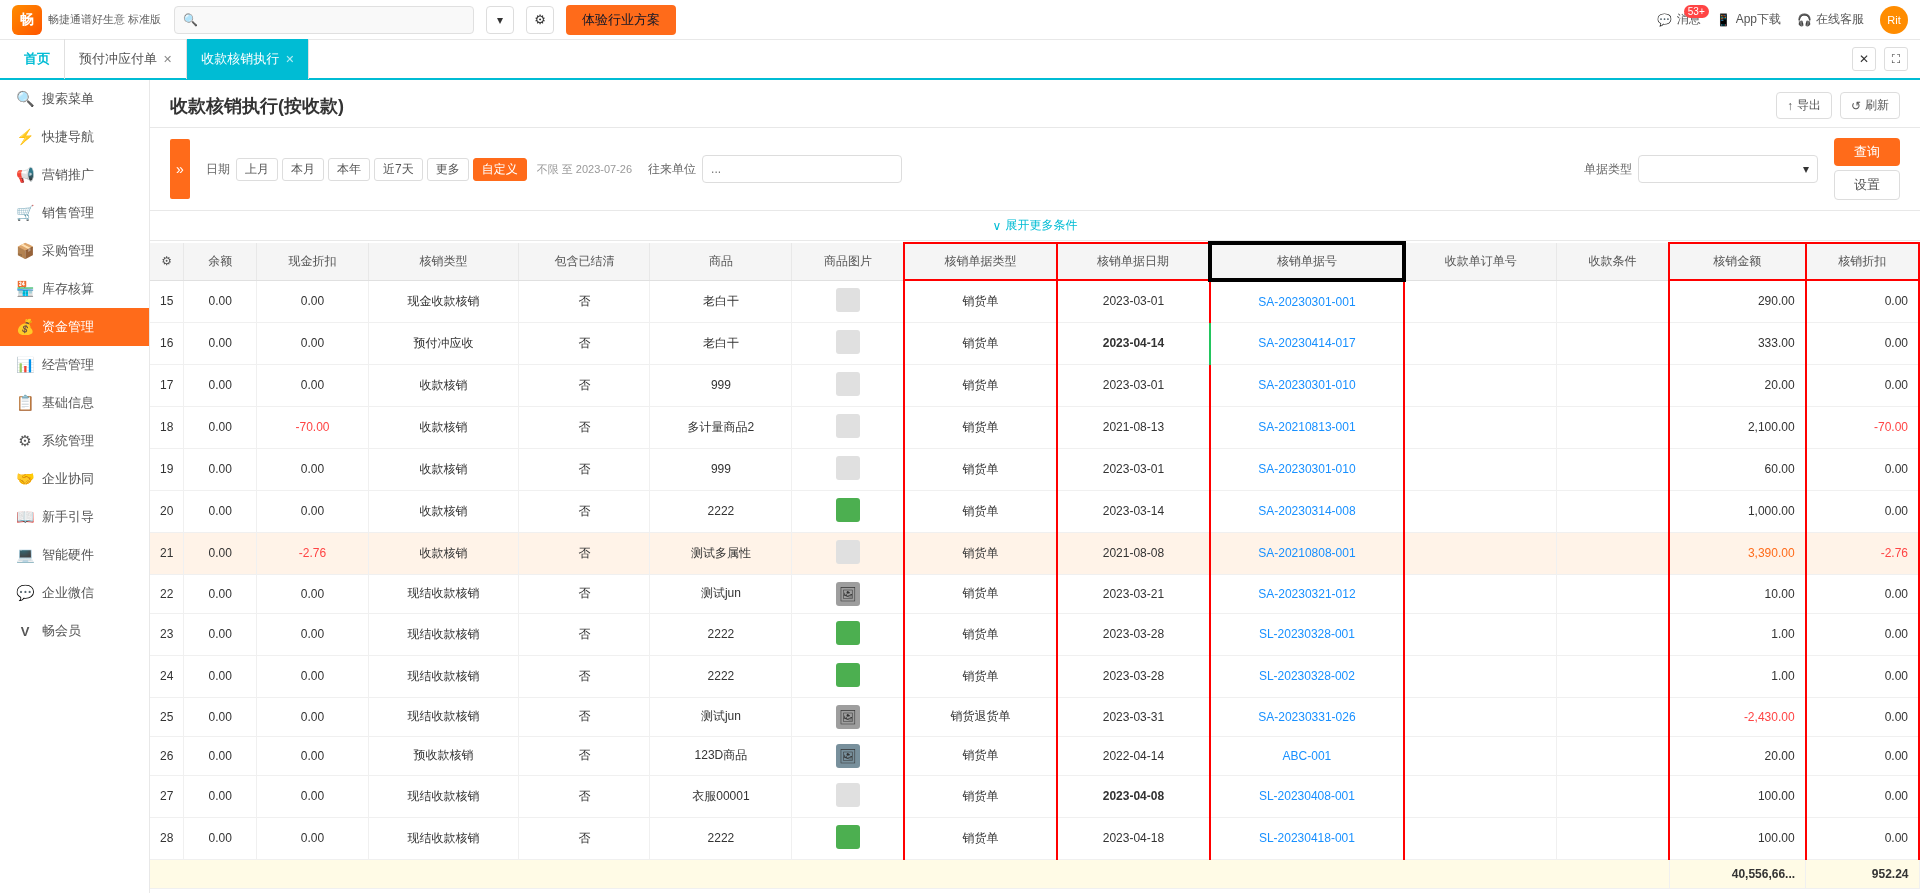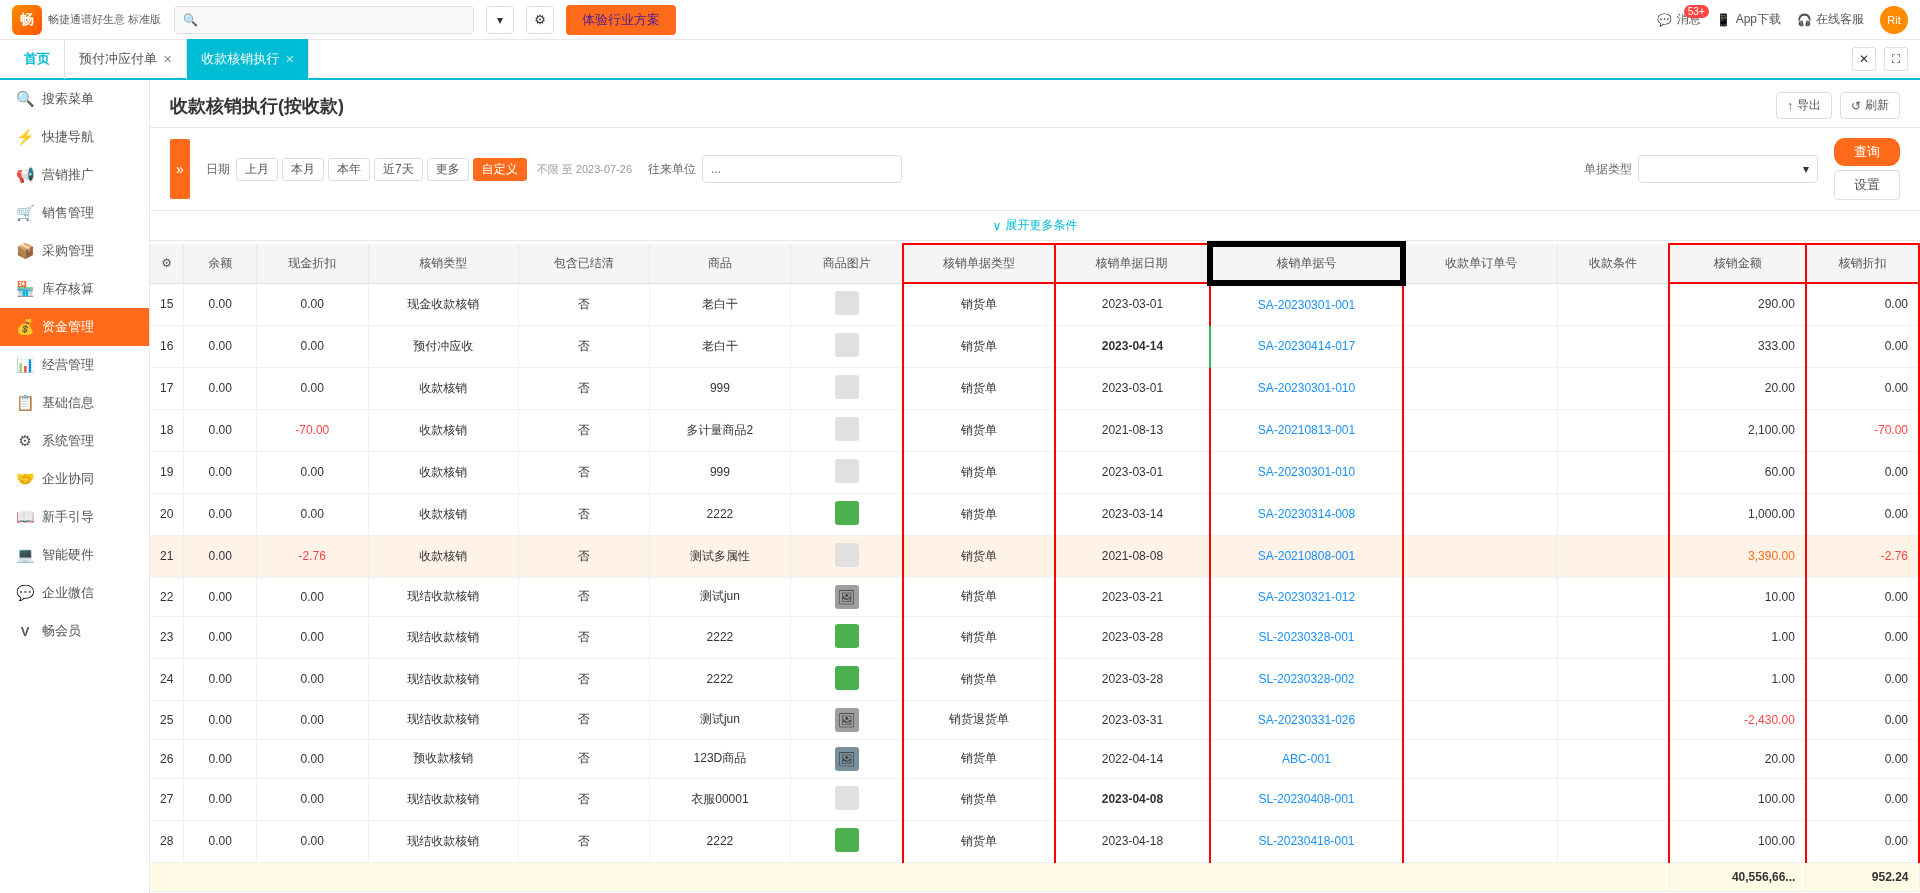--- a/index.html
+++ b/index.html
@@ -13,7 +13,7 @@
     .top-bar-search { flex: 1; max-width: 300px; height: 28px; border: 1px solid #e0e0e0; border-radius: 4px; background: #f9f9f9; padding: 0 8px; display: flex; align-items: center; gap: 4px; color: #999; font-size: 12px; }
     .top-bar-dropdown-btn { height: 28px; padding: 0 10px; border: 1px solid #ddd; border-radius: 4px; background: #fff; cursor: pointer; display: flex; align-items: center; gap: 4px; font-size: 12px; }
     .gear-btn { width: 28px; height: 28px; border: 1px solid #ddd; border-radius: 4px; background: #fff; cursor: pointer; display: flex; align-items: center; justify-content: center; }
-    .industry-btn { height: 30px; padding: 0 16px; background: #ff6b1a; color: #4c1d95; border: none; border-radius: 4px; cursor: pointer; font-size: 13px; }
+    .industry-btn { height: 30px; padding: 0 16px; background: #ff6b1a; color: #0f172a; border: none; border-radius: 4px; cursor: pointer; font-size: 13px; }
     .top-bar-right { display: flex; align-items: center; gap: 16px; margin-left: auto; }
     .top-icon-item { display: flex; align-items: center; gap: 4px; font-size: 12px; color: #555; cursor: pointer; position: relative; }
     .badge { background: #ff4444; color: white; border-radius: 10px; font-size: 10px; padding: 1px 4px; position: absolute; top: -6px; right: -8px; }

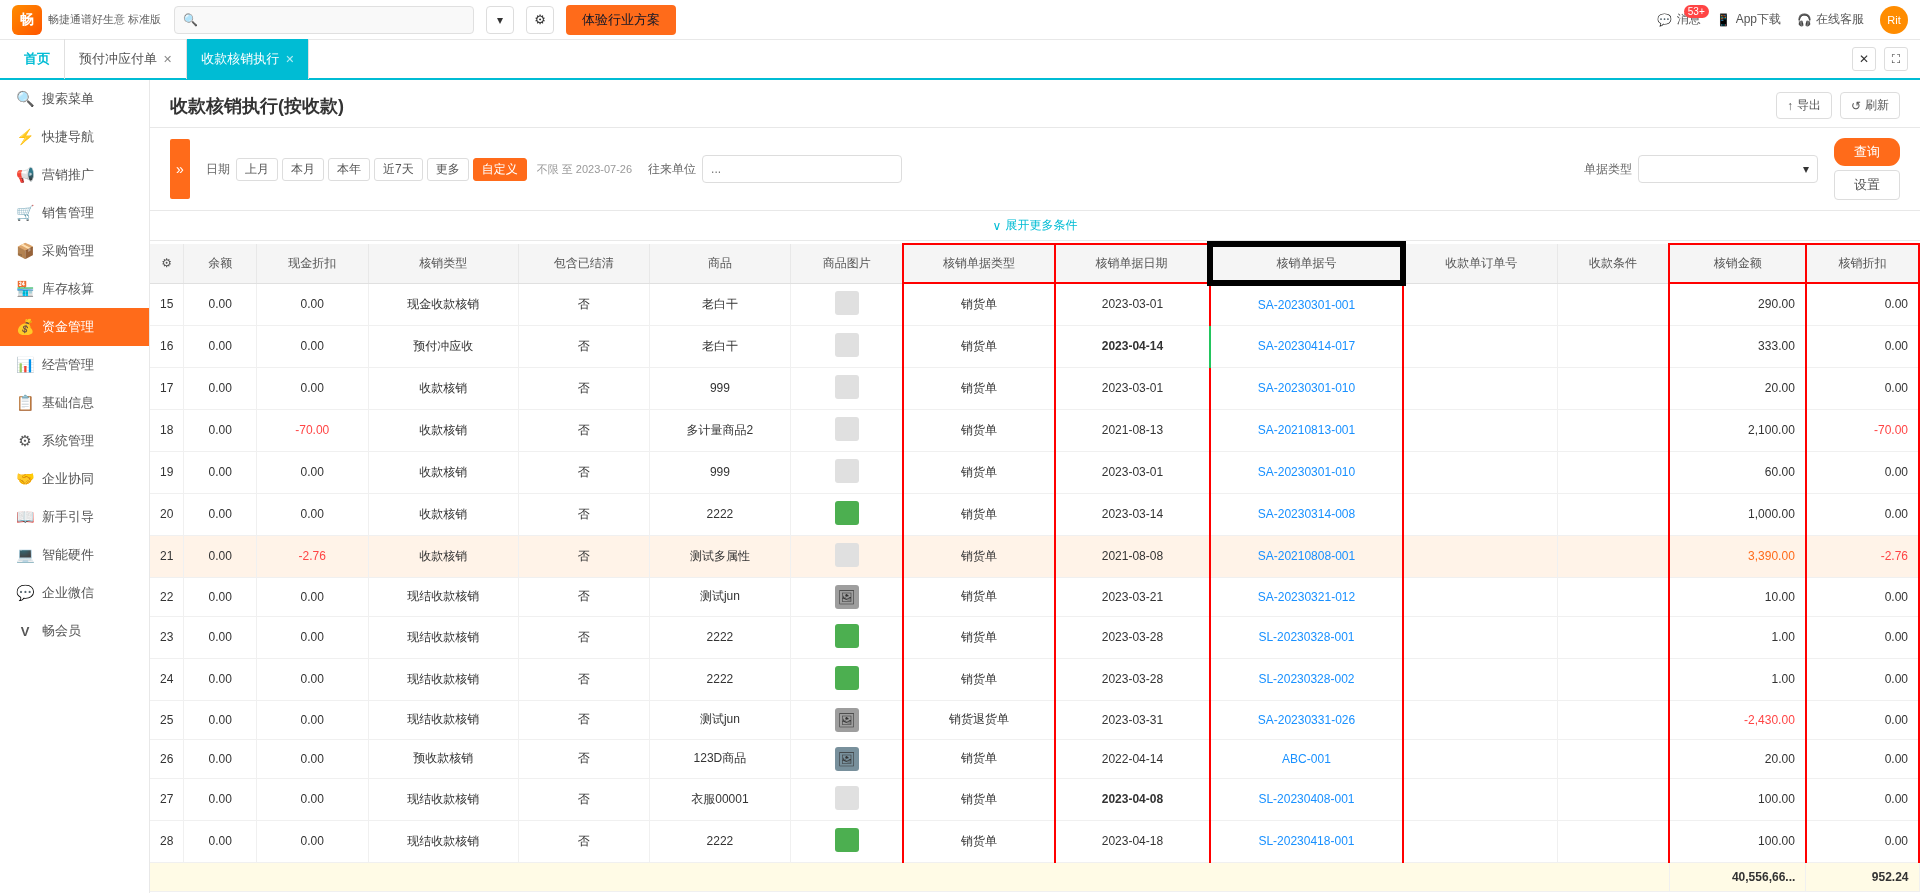--- a/index.html
+++ b/index.html
@@ -52,7 +52,7 @@
     .expand-btn { display: flex; align-items: center; gap: 4px; font-size: 12px; color: #00bcd4; cursor: pointer; }
     .unit-input { width: 200px; height: 28px; border: 1px solid #ddd; border-radius: 4px; padding: 0 8px; font-size: 12px; }
     .type-select { width: 180px; height: 28px; border: 1px solid #ddd; border-radius: 4px; padding: 0 8px; font-size: 12px; display: flex; align-items: center; justify-content: space-between; }
-    .query-btn { padding: 5px 20px; background: #ff6b1a; color: white; border: none; border-radius: 11px; cursor: pointer; font-size: 13px; }
+    .query-btn { padding: 5px 20px; background: #ff6b1a; color: white; border: none; border-radius: 4px; cursor: pointer; font-size: 13px; }
     .settings-btn { padding: 5px 12px; background: #fff; color: #555; border: 1px solid #ddd; border-radius: 4px; cursor: pointer; font-size: 13px; }
 
     

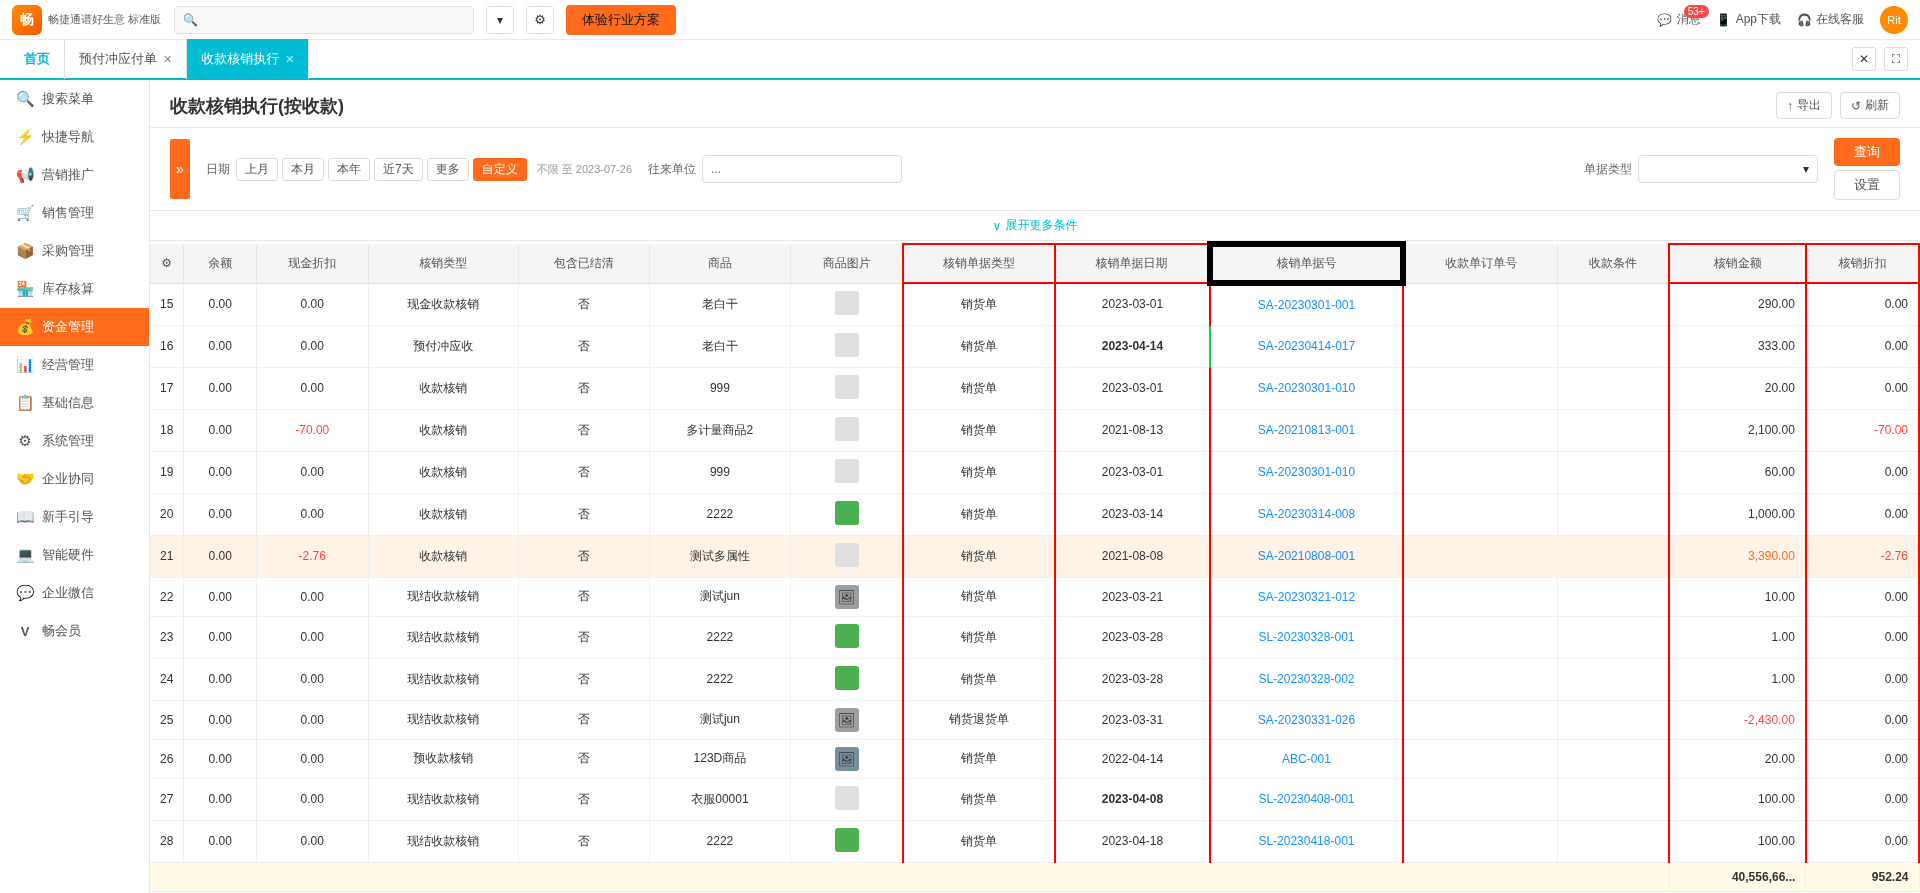--- a/index.html
+++ b/index.html
@@ -265,7 +265,7 @@
             <th>商品图片</th>
             <th style="border:2px solid red;">核销单据类型</th>
             <th style="border:2px solid red;">核销单据日期</th>
-            <th style="border:6px solid #000000;">核销单据号</th>
+            <th style="border:4px solid #000000;">核销单据号</th>
             <th>收款单订单号</th>
             <th>收款条件</th>
             <th style="border:2px solid red;">核销金额</th>

